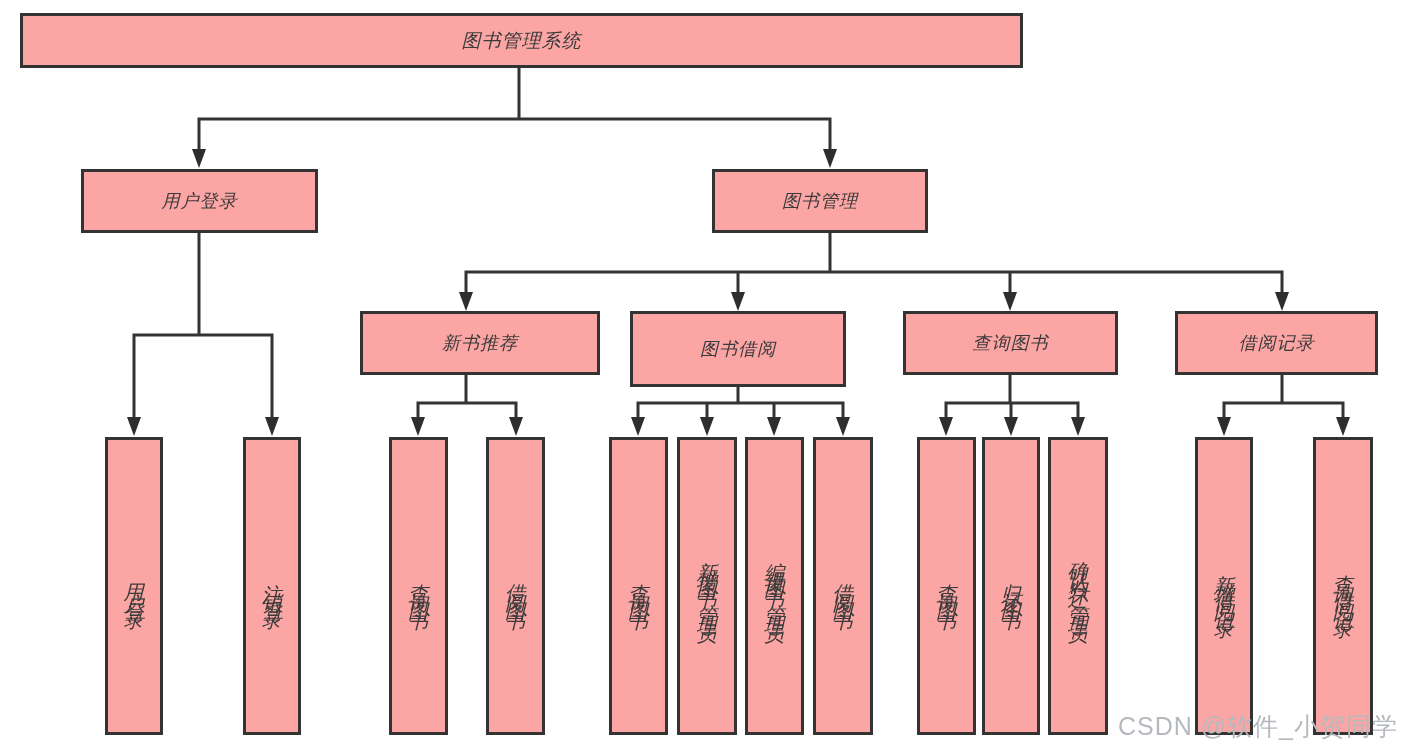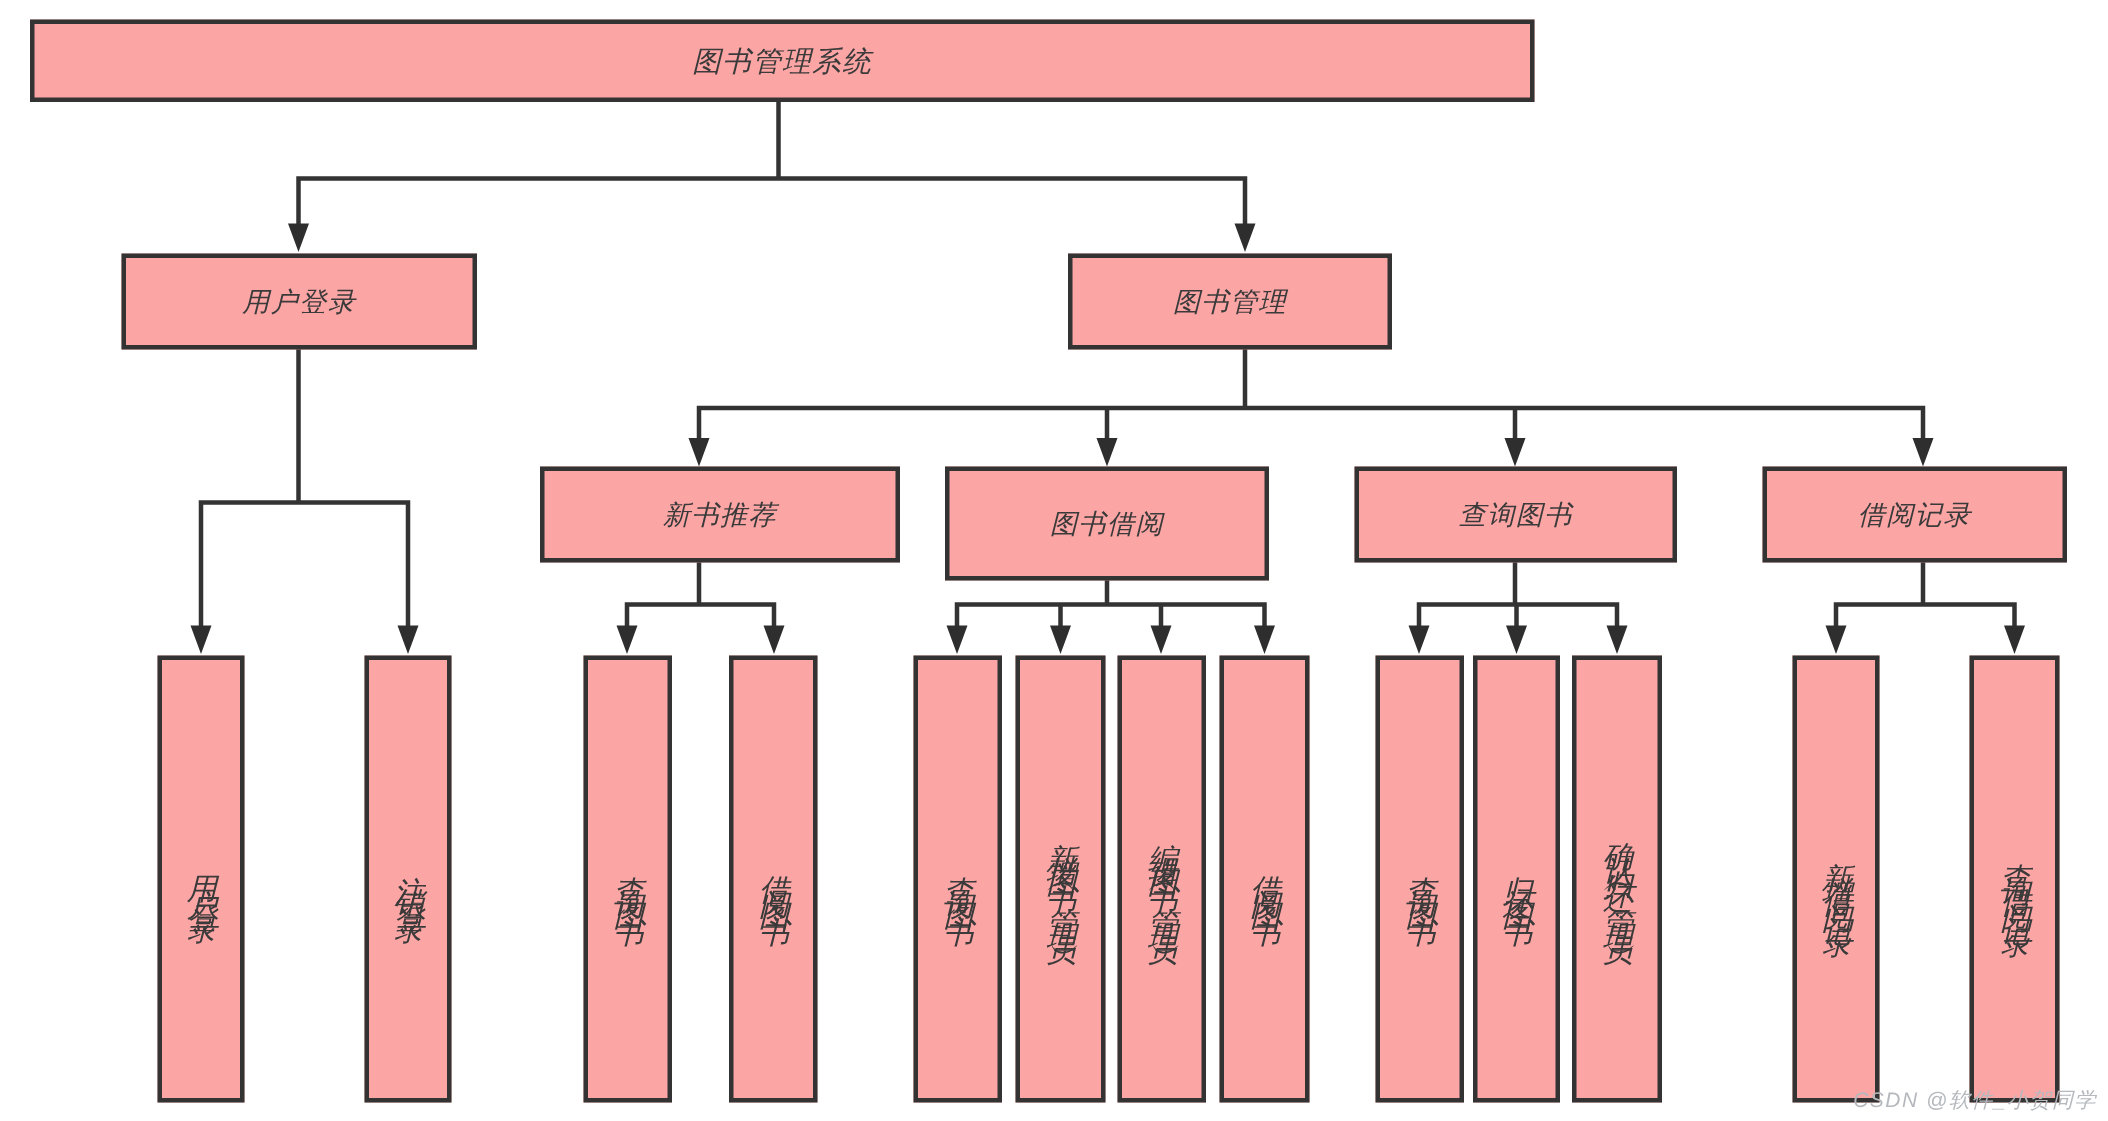--- a/index.html
+++ b/index.html
@@ -20,7 +20,7 @@
   }
   .watermark{
     position:absolute;right:7px;bottom:4px;z-index:3;
-    font-size:14px;letter-spacing:1px;color:#b5b9be;white-space:nowrap;font-style:italic;
+    font-size:25px;letter-spacing:1px;color:#b5b9be;white-space:nowrap;
   }
 </style>
 </head>

